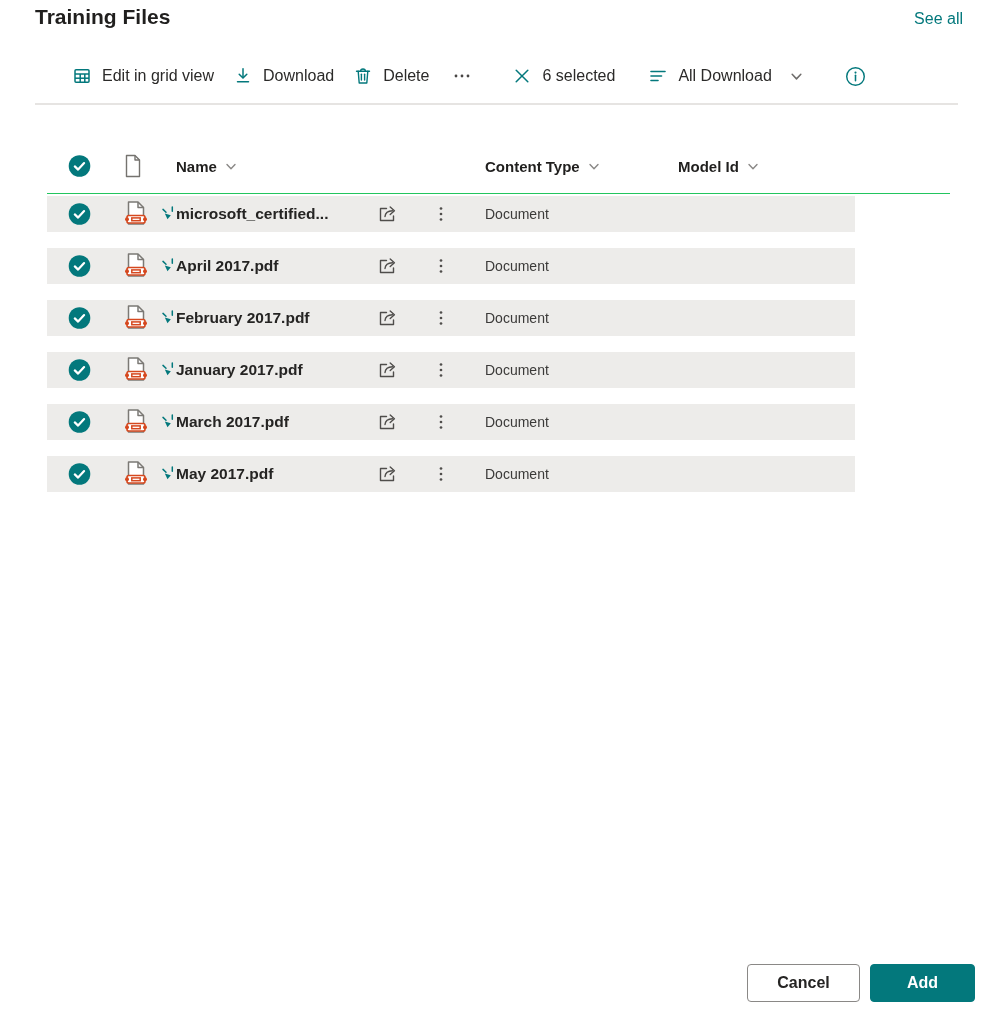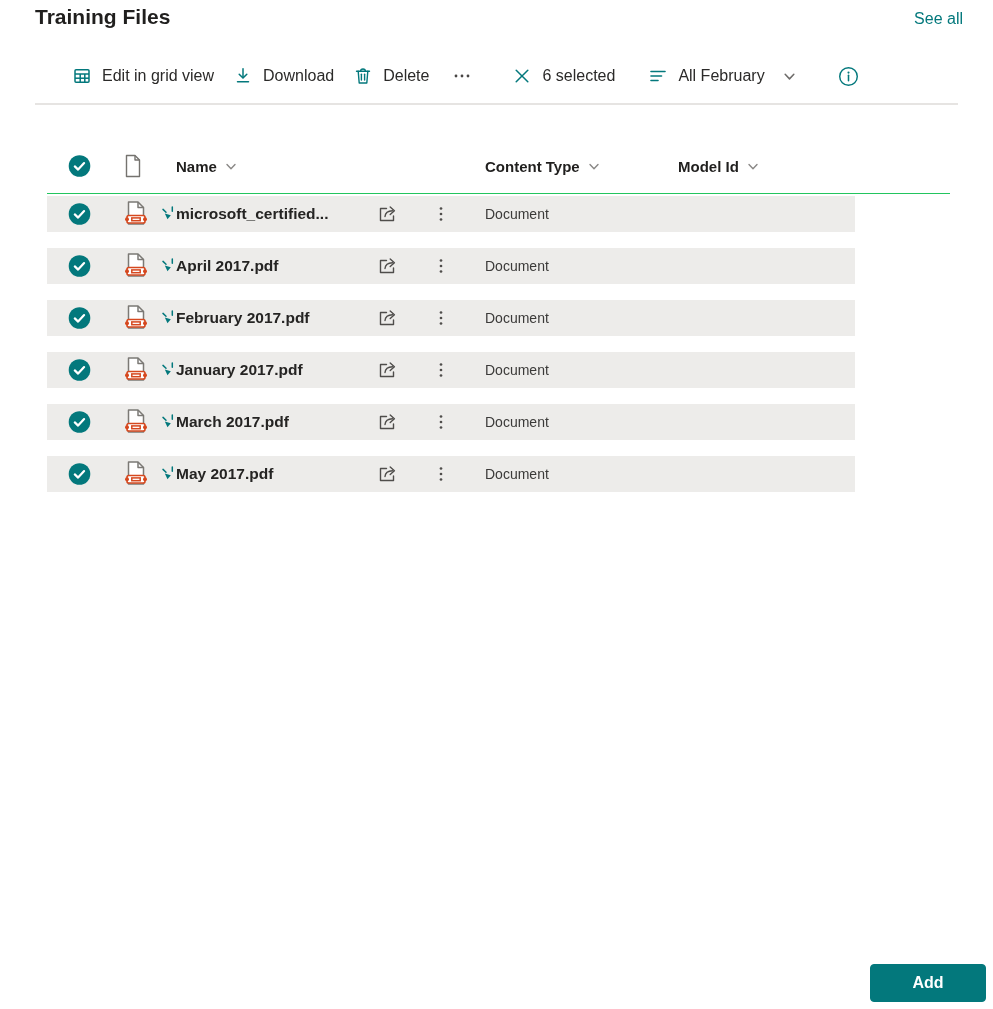--- a/index.html
+++ b/index.html
@@ -127,7 +127,7 @@
             </g>
           </svg>
       </span>
-      <span>All February</span>
+      <span>All Download</span>
       <span class="chev">
         <svg viewBox="0 0 12 12" width="13" height="13">
             <path d="M2 4 L6 8.2 L10 4" fill="none" stroke="#6e6c6a" stroke-width="1.4" stroke-linecap="round" stroke-linejoin="round"></path>

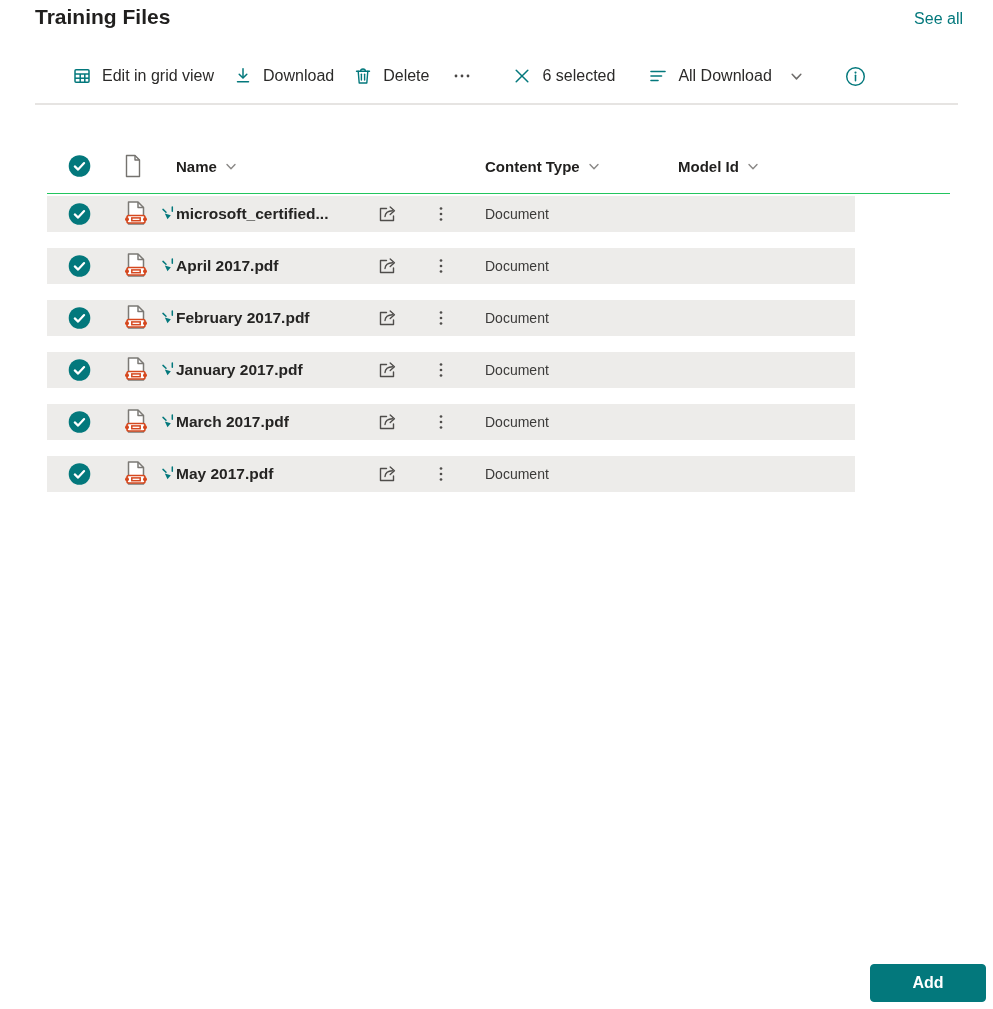--- a/index.html
+++ b/index.html
@@ -503,6 +503,7 @@
 
   </div>
 
+  <button class="btn btn-cancel">Cancel</button>
   <button class="btn btn-add">Add</button>
 
 </div>

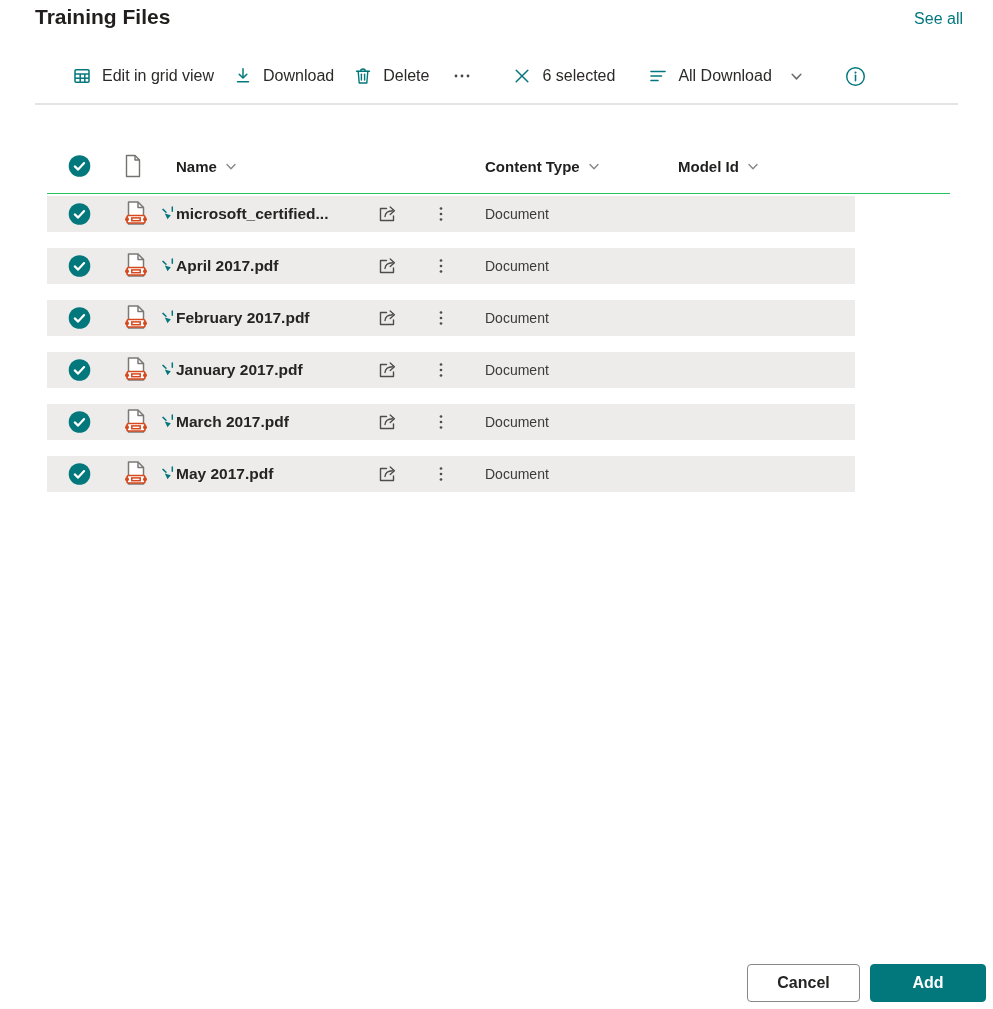--- a/index.html
+++ b/index.html
@@ -38,7 +38,7 @@
          display:flex; align-items:center; justify-content:center; cursor:pointer;
          font-family:"Liberation Sans", sans-serif; }
   .btn-cancel { left:747px; width:113px; background:#fff; border:1px solid #8a8886; color:#252423; }
-  .btn-add { left:870px; width:116px; background:#03787c; border:1px solid #03787c; color:#fff; }
+  .btn-add { left:870px; width:105px; background:#03787c; border:1px solid #03787c; color:#fff; }
 </style>
 </head>
 <body>

